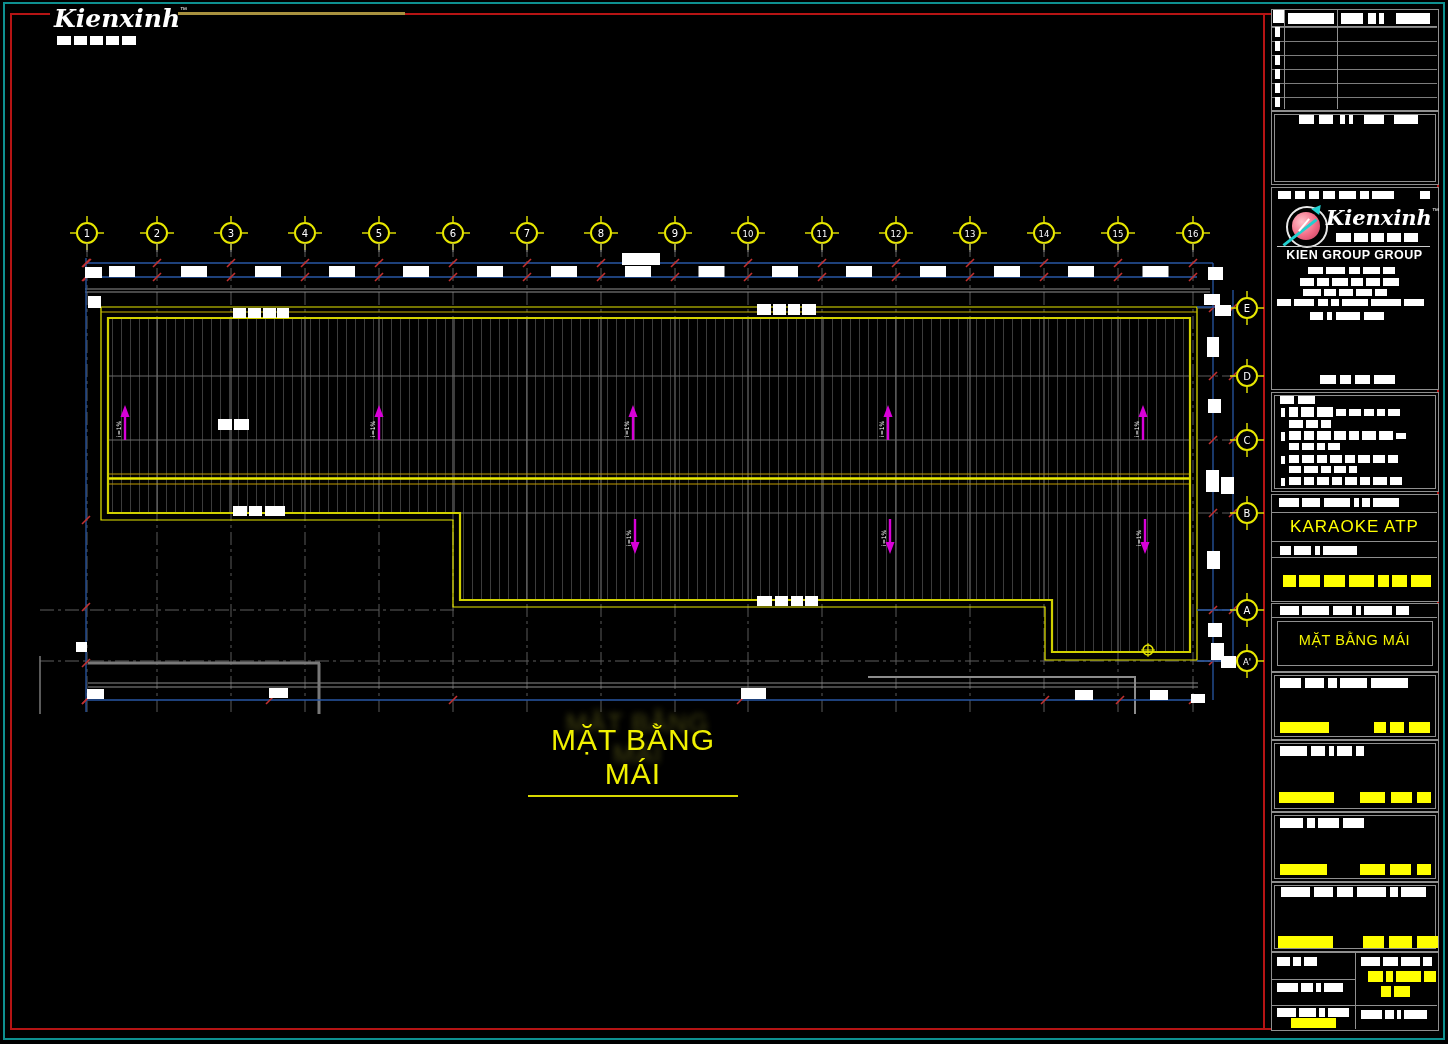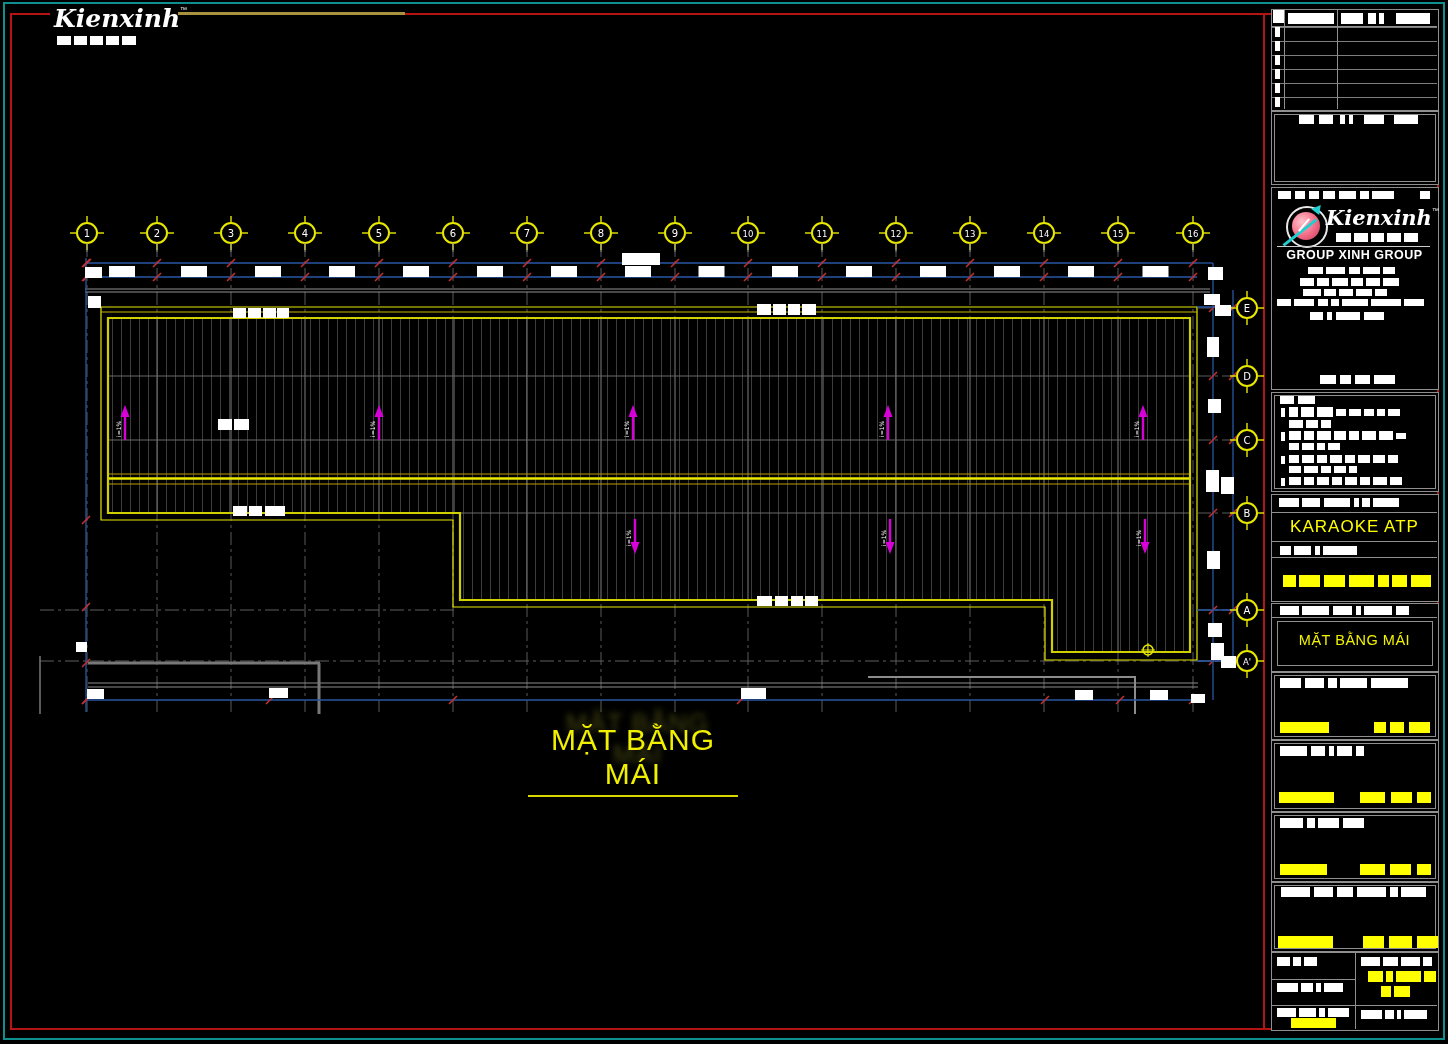--- a/index.html
+++ b/index.html
@@ -531,7 +531,7 @@
     <span class="script-logo">Kienxinh</span><span class="tm">™</span>
   </div>
   <div class="tb-hline" style="left:1277px;top:246px;width:153px;background:#ccc;"></div>
-  <div id="company-name">GROUP XINH GROUP</div>
+  <div id="company-name">KIEN GROUP GROUP</div>
 
   <div class="tb-box dbl" style="left:1271px;top:392px;width:166px;height:98px;"></div>
 

